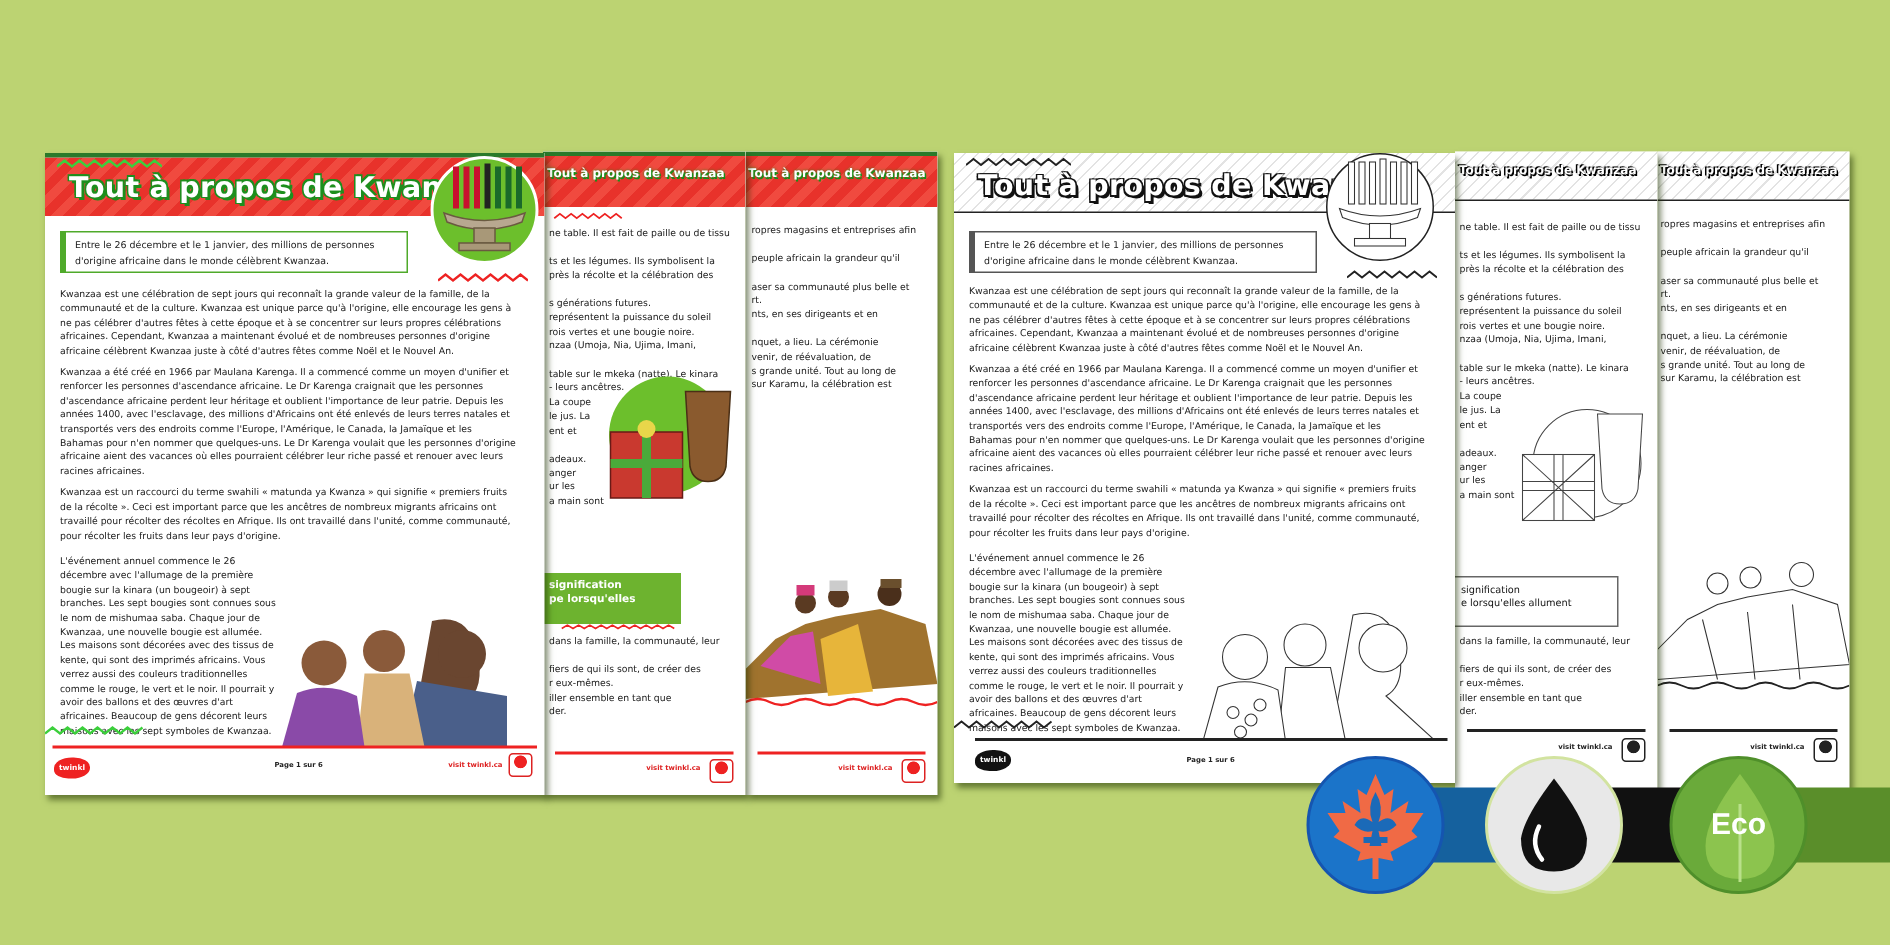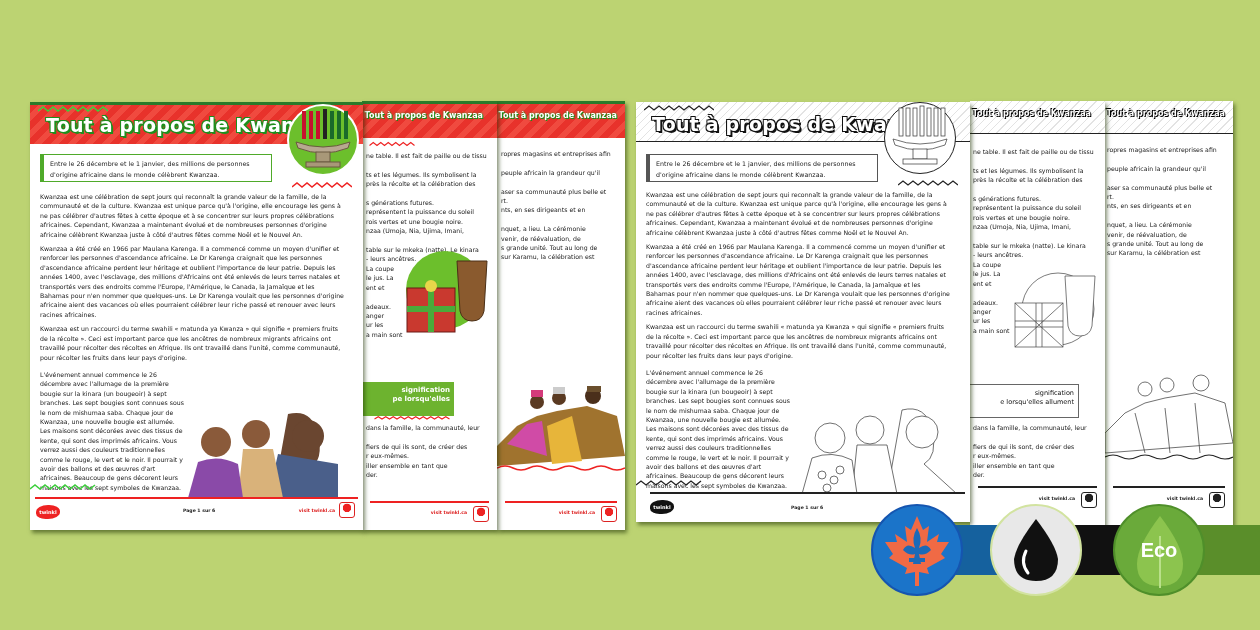--- a/index.html
+++ b/index.html
@@ -44,7 +44,7 @@
   .circle-img { position: absolute; border-radius: 50%; }
   .art { position: absolute; }
 
-  .green-box { position: absolute; font-size: 7px; font-weight: bold; line-height: 9px; padding: 4px 4px; text-align: right; }
+  .green-box { position: absolute; font-size: 7px; font-weight: bold; line-height: 9px; padding: 4px 4px; }
   .color .green-box { background: #6db32f; color: #fff; }
   .bw .green-box { background: #fff; border: 1px solid #666; color: #111; font-weight: normal; }
 

